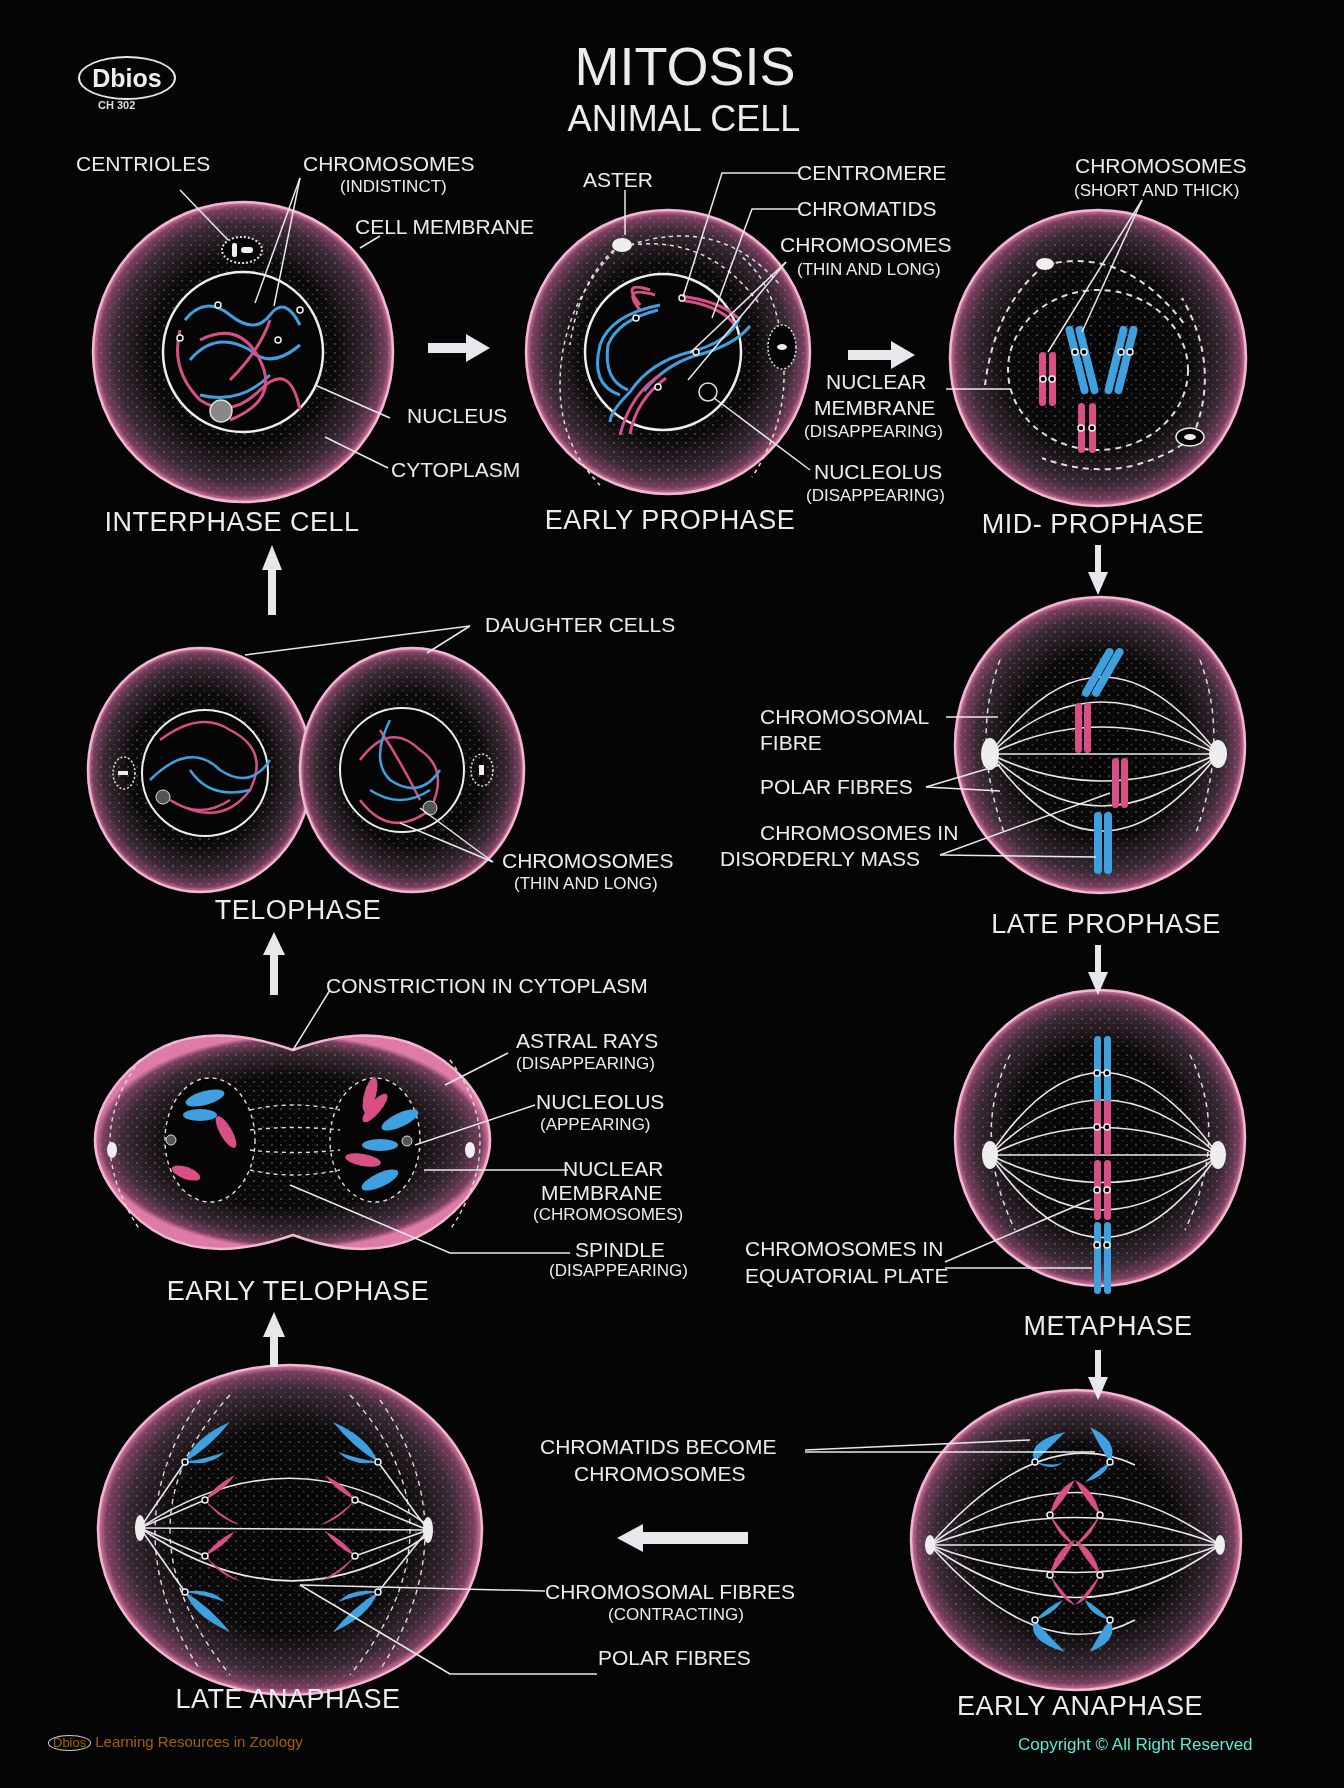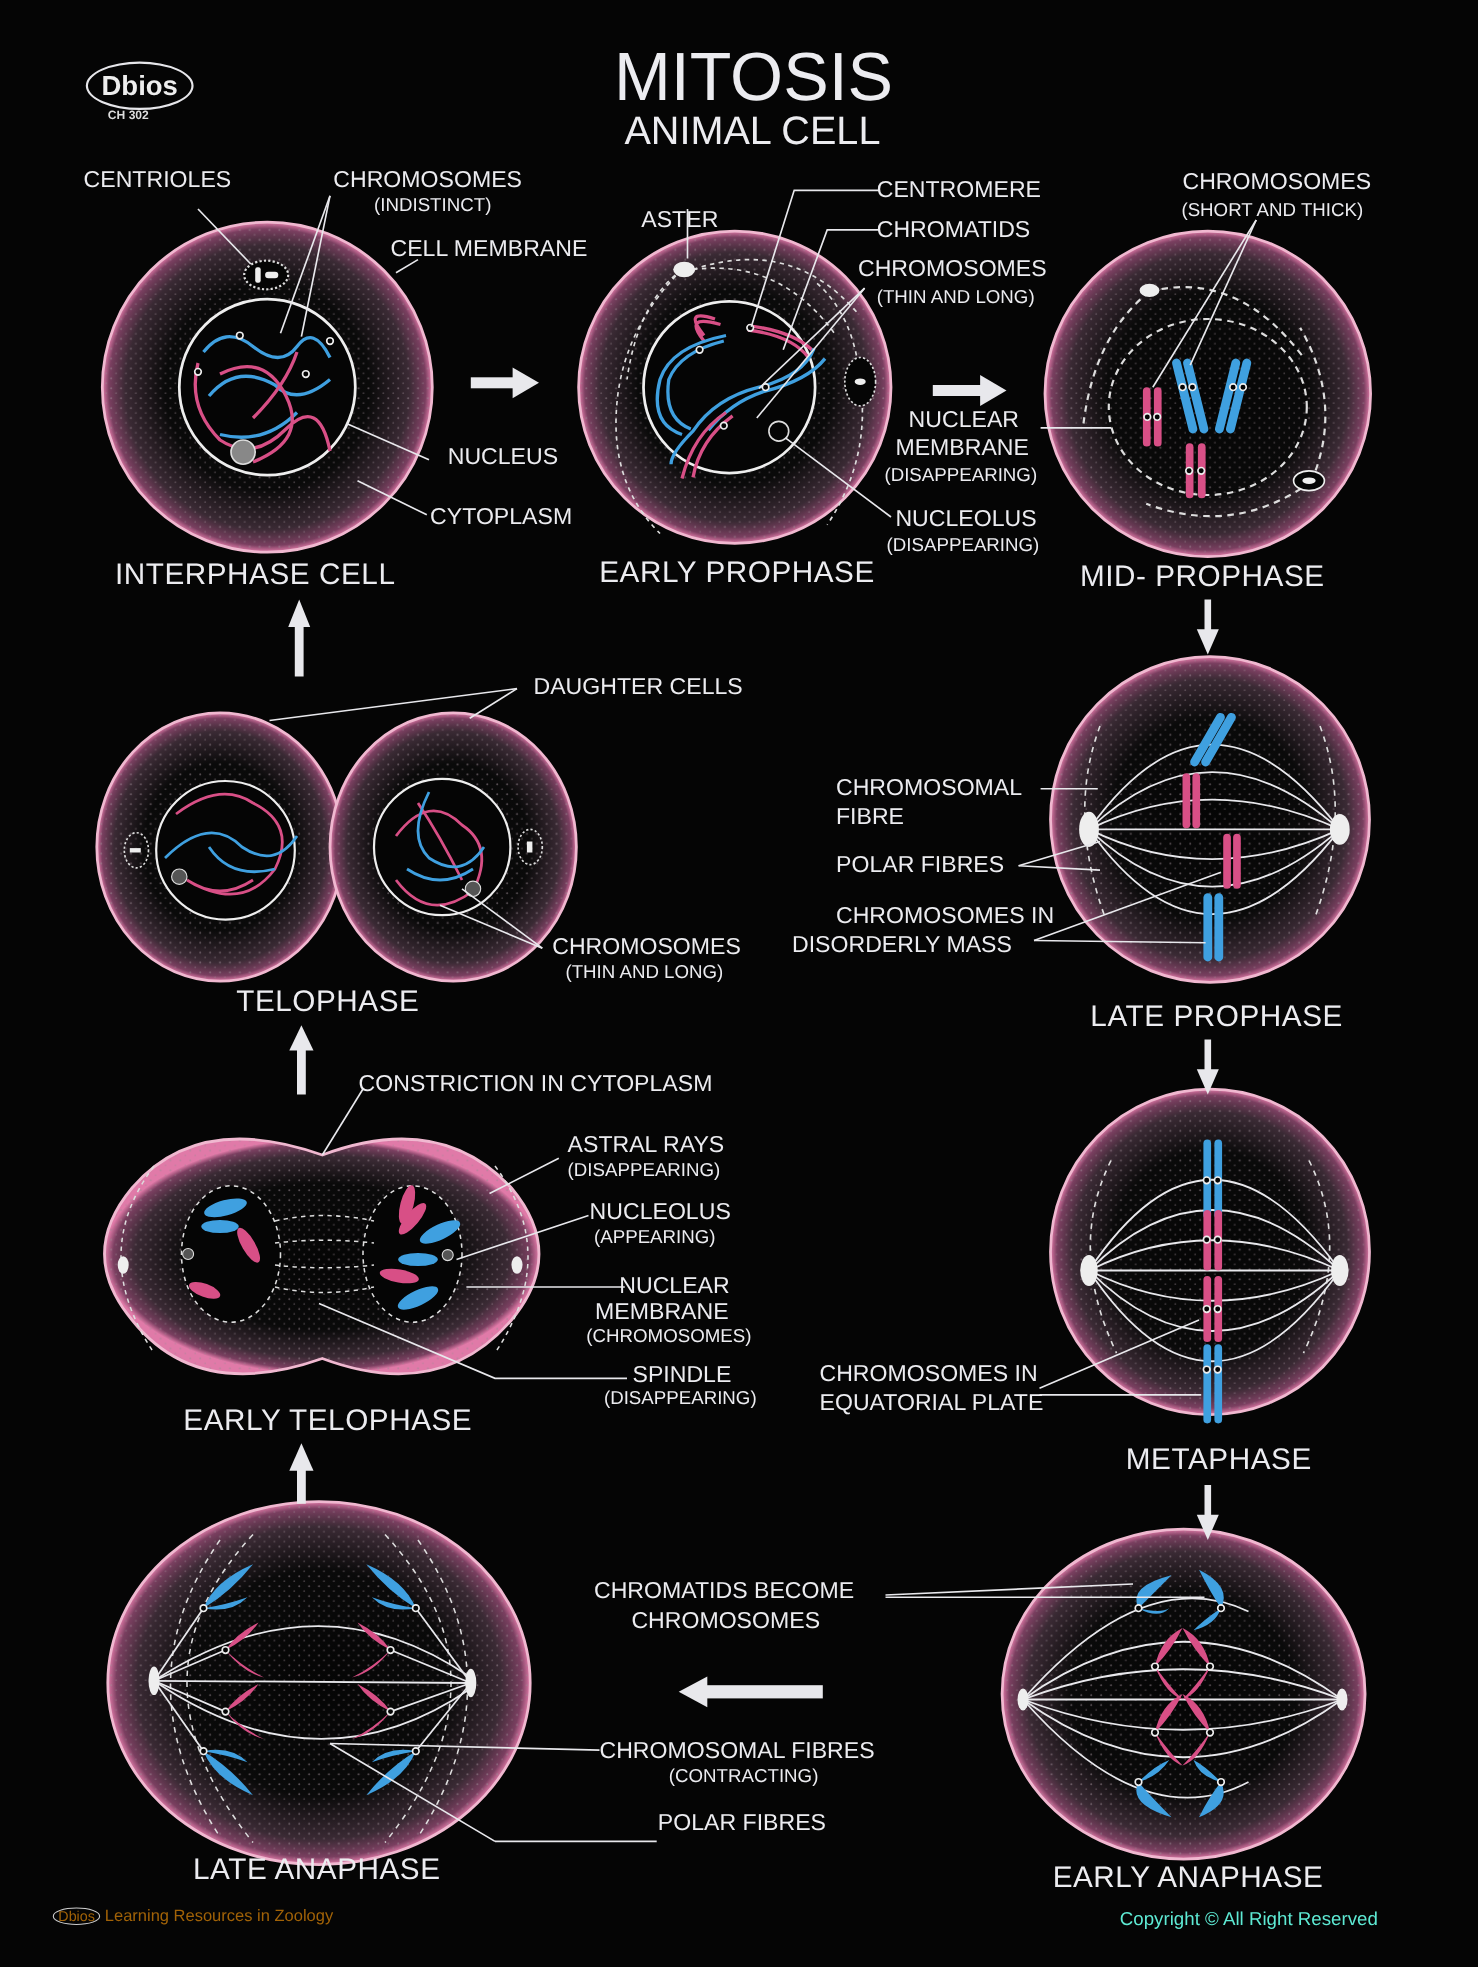--- a/index.html
+++ b/index.html
@@ -10,7 +10,7 @@
   .med{font-size:21px;}
   .sub{font-size:17px;text-align:center;}
   .c{text-align:center;transform:translateX(-50%);}
-  .title{font-size:62px;}
+  .title{font-size:54px;}
   .subtitle{font-size:36px;}
   .logo{position:absolute;left:78px;top:56px;width:94px;height:40px;border:2.5px solid #e6e6ea;border-radius:50%;display:flex;align-items:center;justify-content:center;font-weight:bold;font-size:25px;color:#eee;}
   .logo-code{position:absolute;left:98px;top:100px;font-size:11px;font-weight:bold;color:#ddd;}

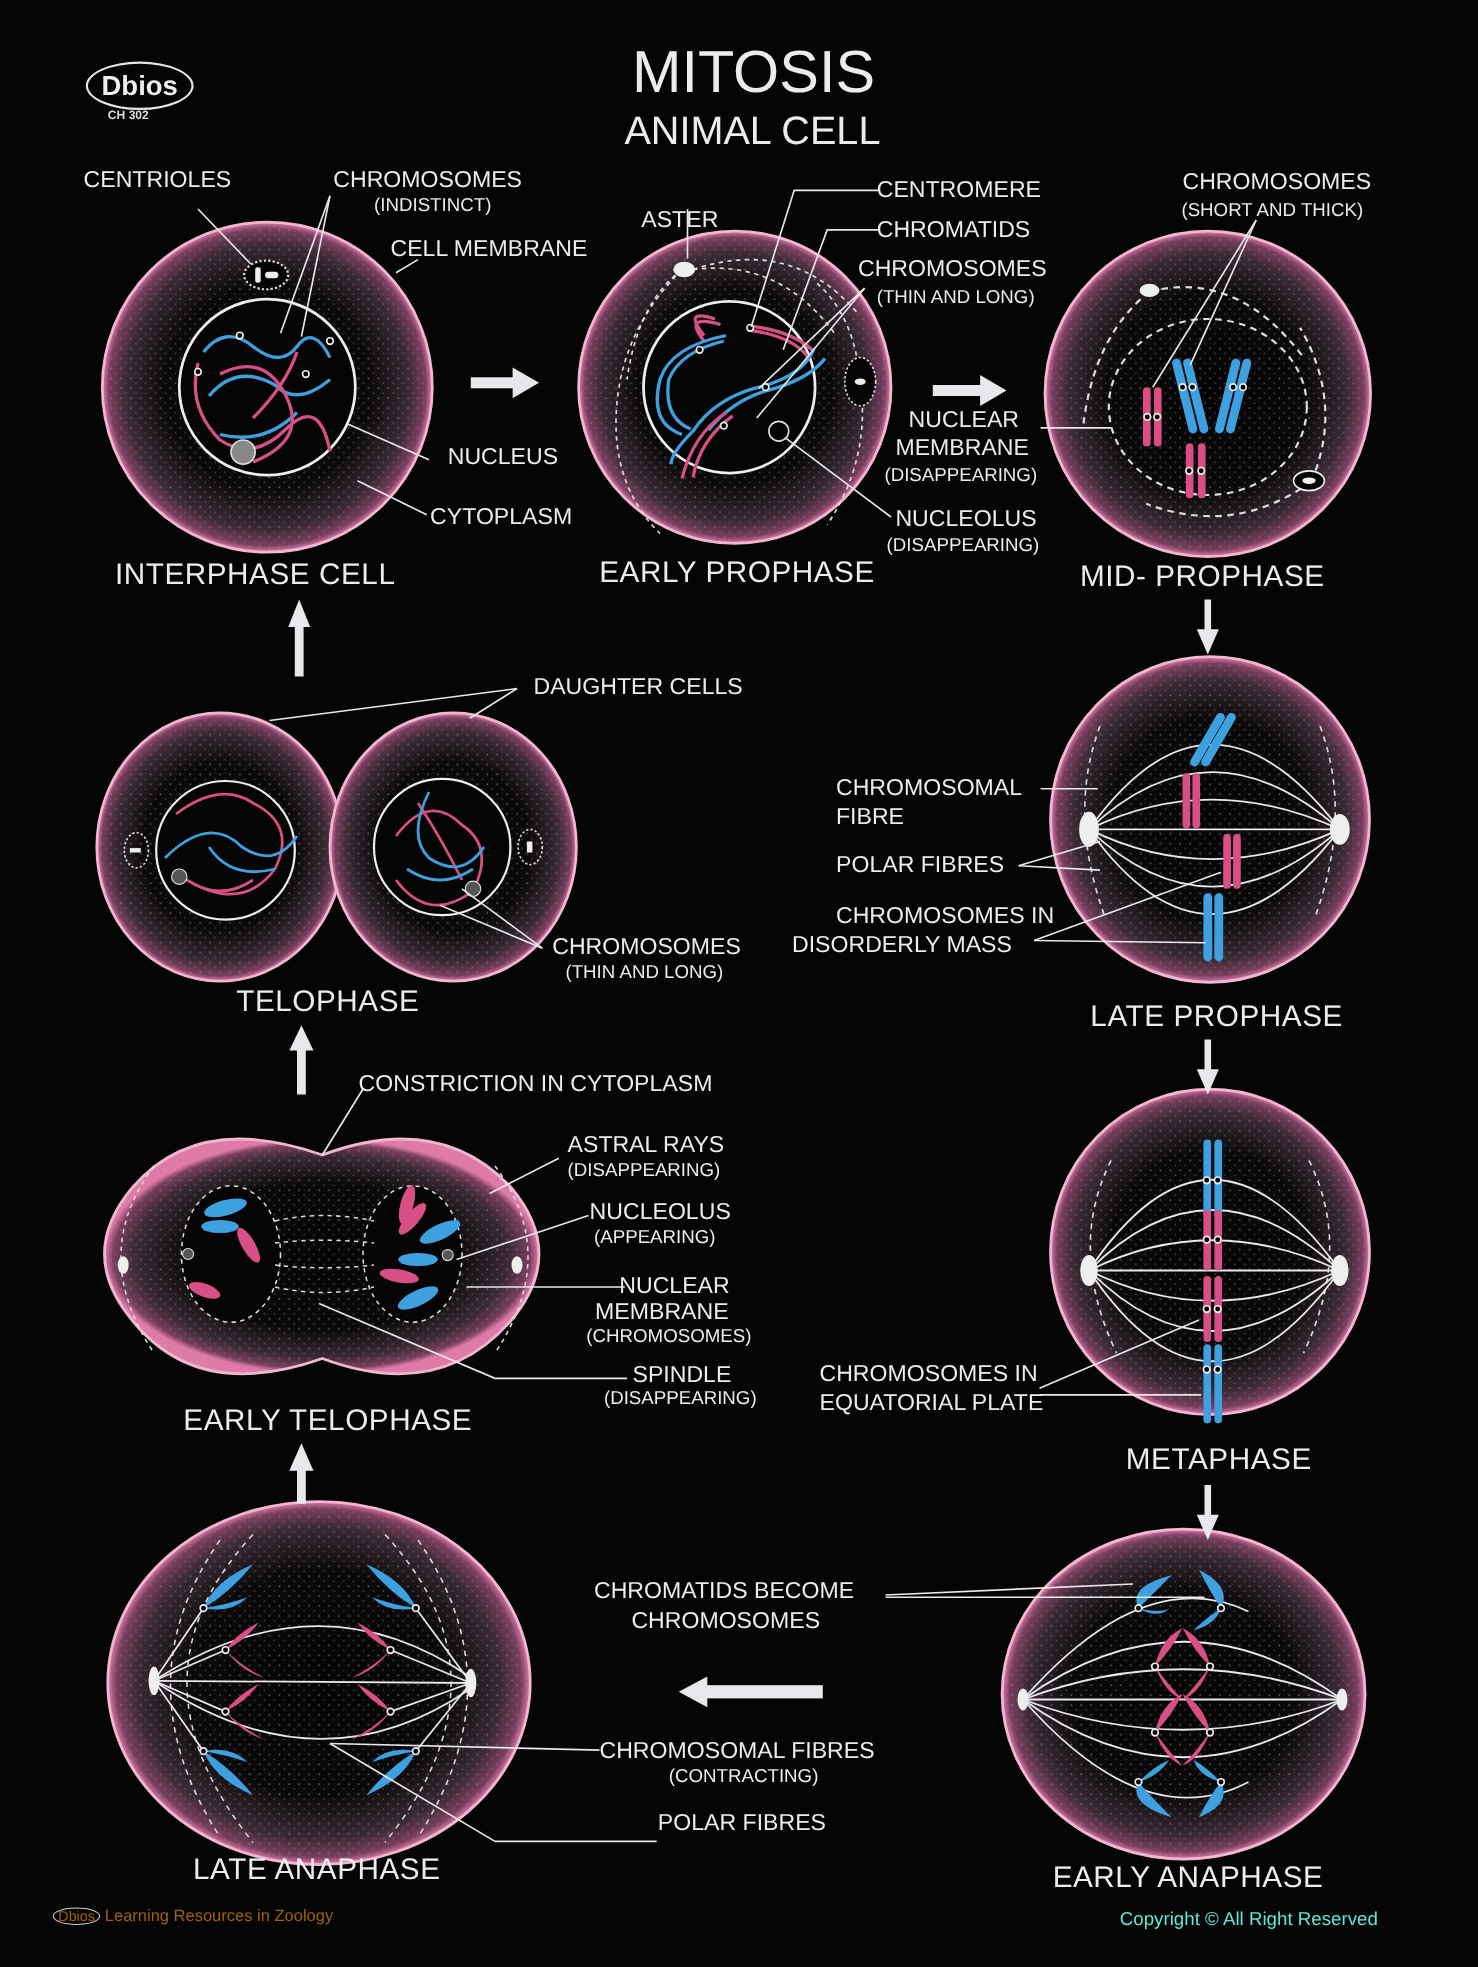--- a/index.html
+++ b/index.html
@@ -452,7 +452,7 @@
 <div class="lbl med" style="left:391px;top:459px;">CYTOPLASM</div>
 <div class="lbl big c" style="left:232px;top:508px;">INTERPHASE CELL</div>
 
-<div class="lbl med" style="left:583px;top:169px;margin-top:20px;">ASTER</div>
+<div class="lbl med" style="left:583px;top:169px;">ASTER</div>
 <div class="lbl med" style="left:797px;top:162px;">CENTROMERE</div>
 <div class="lbl med" style="left:797px;top:198px;">CHROMATIDS</div>
 <div class="lbl med" style="left:780px;top:234px;">CHROMOSOMES</div>

